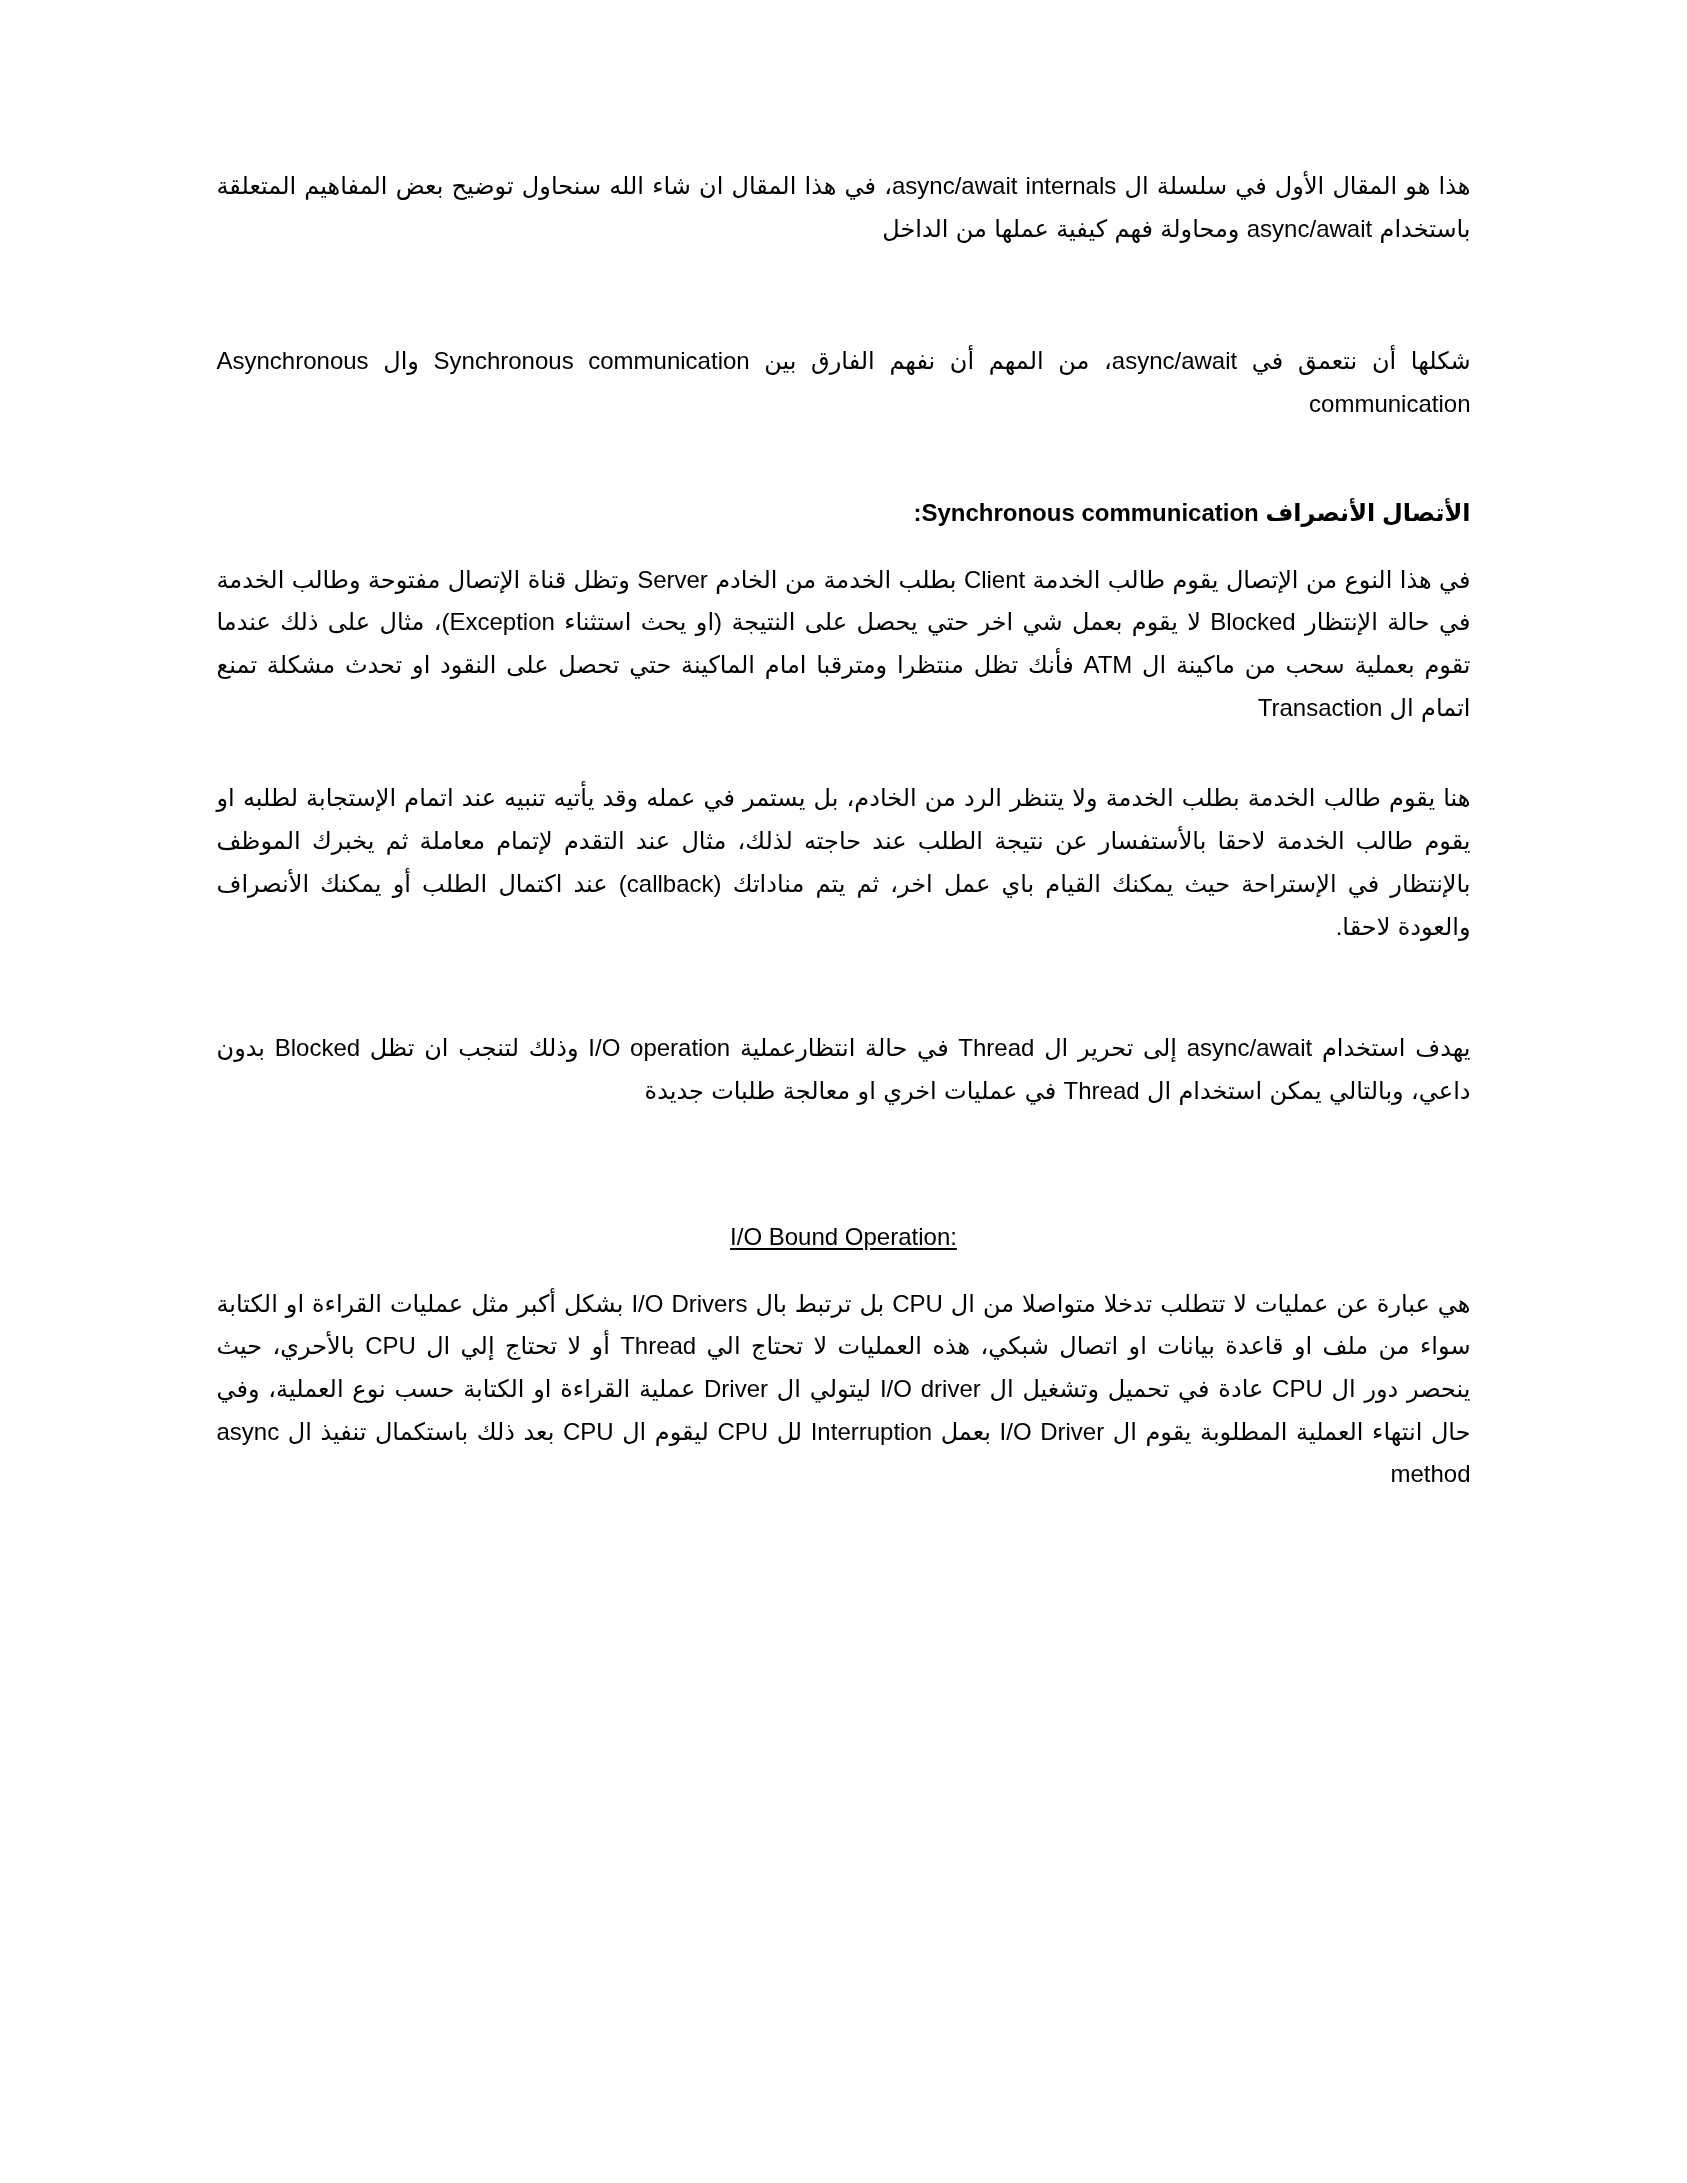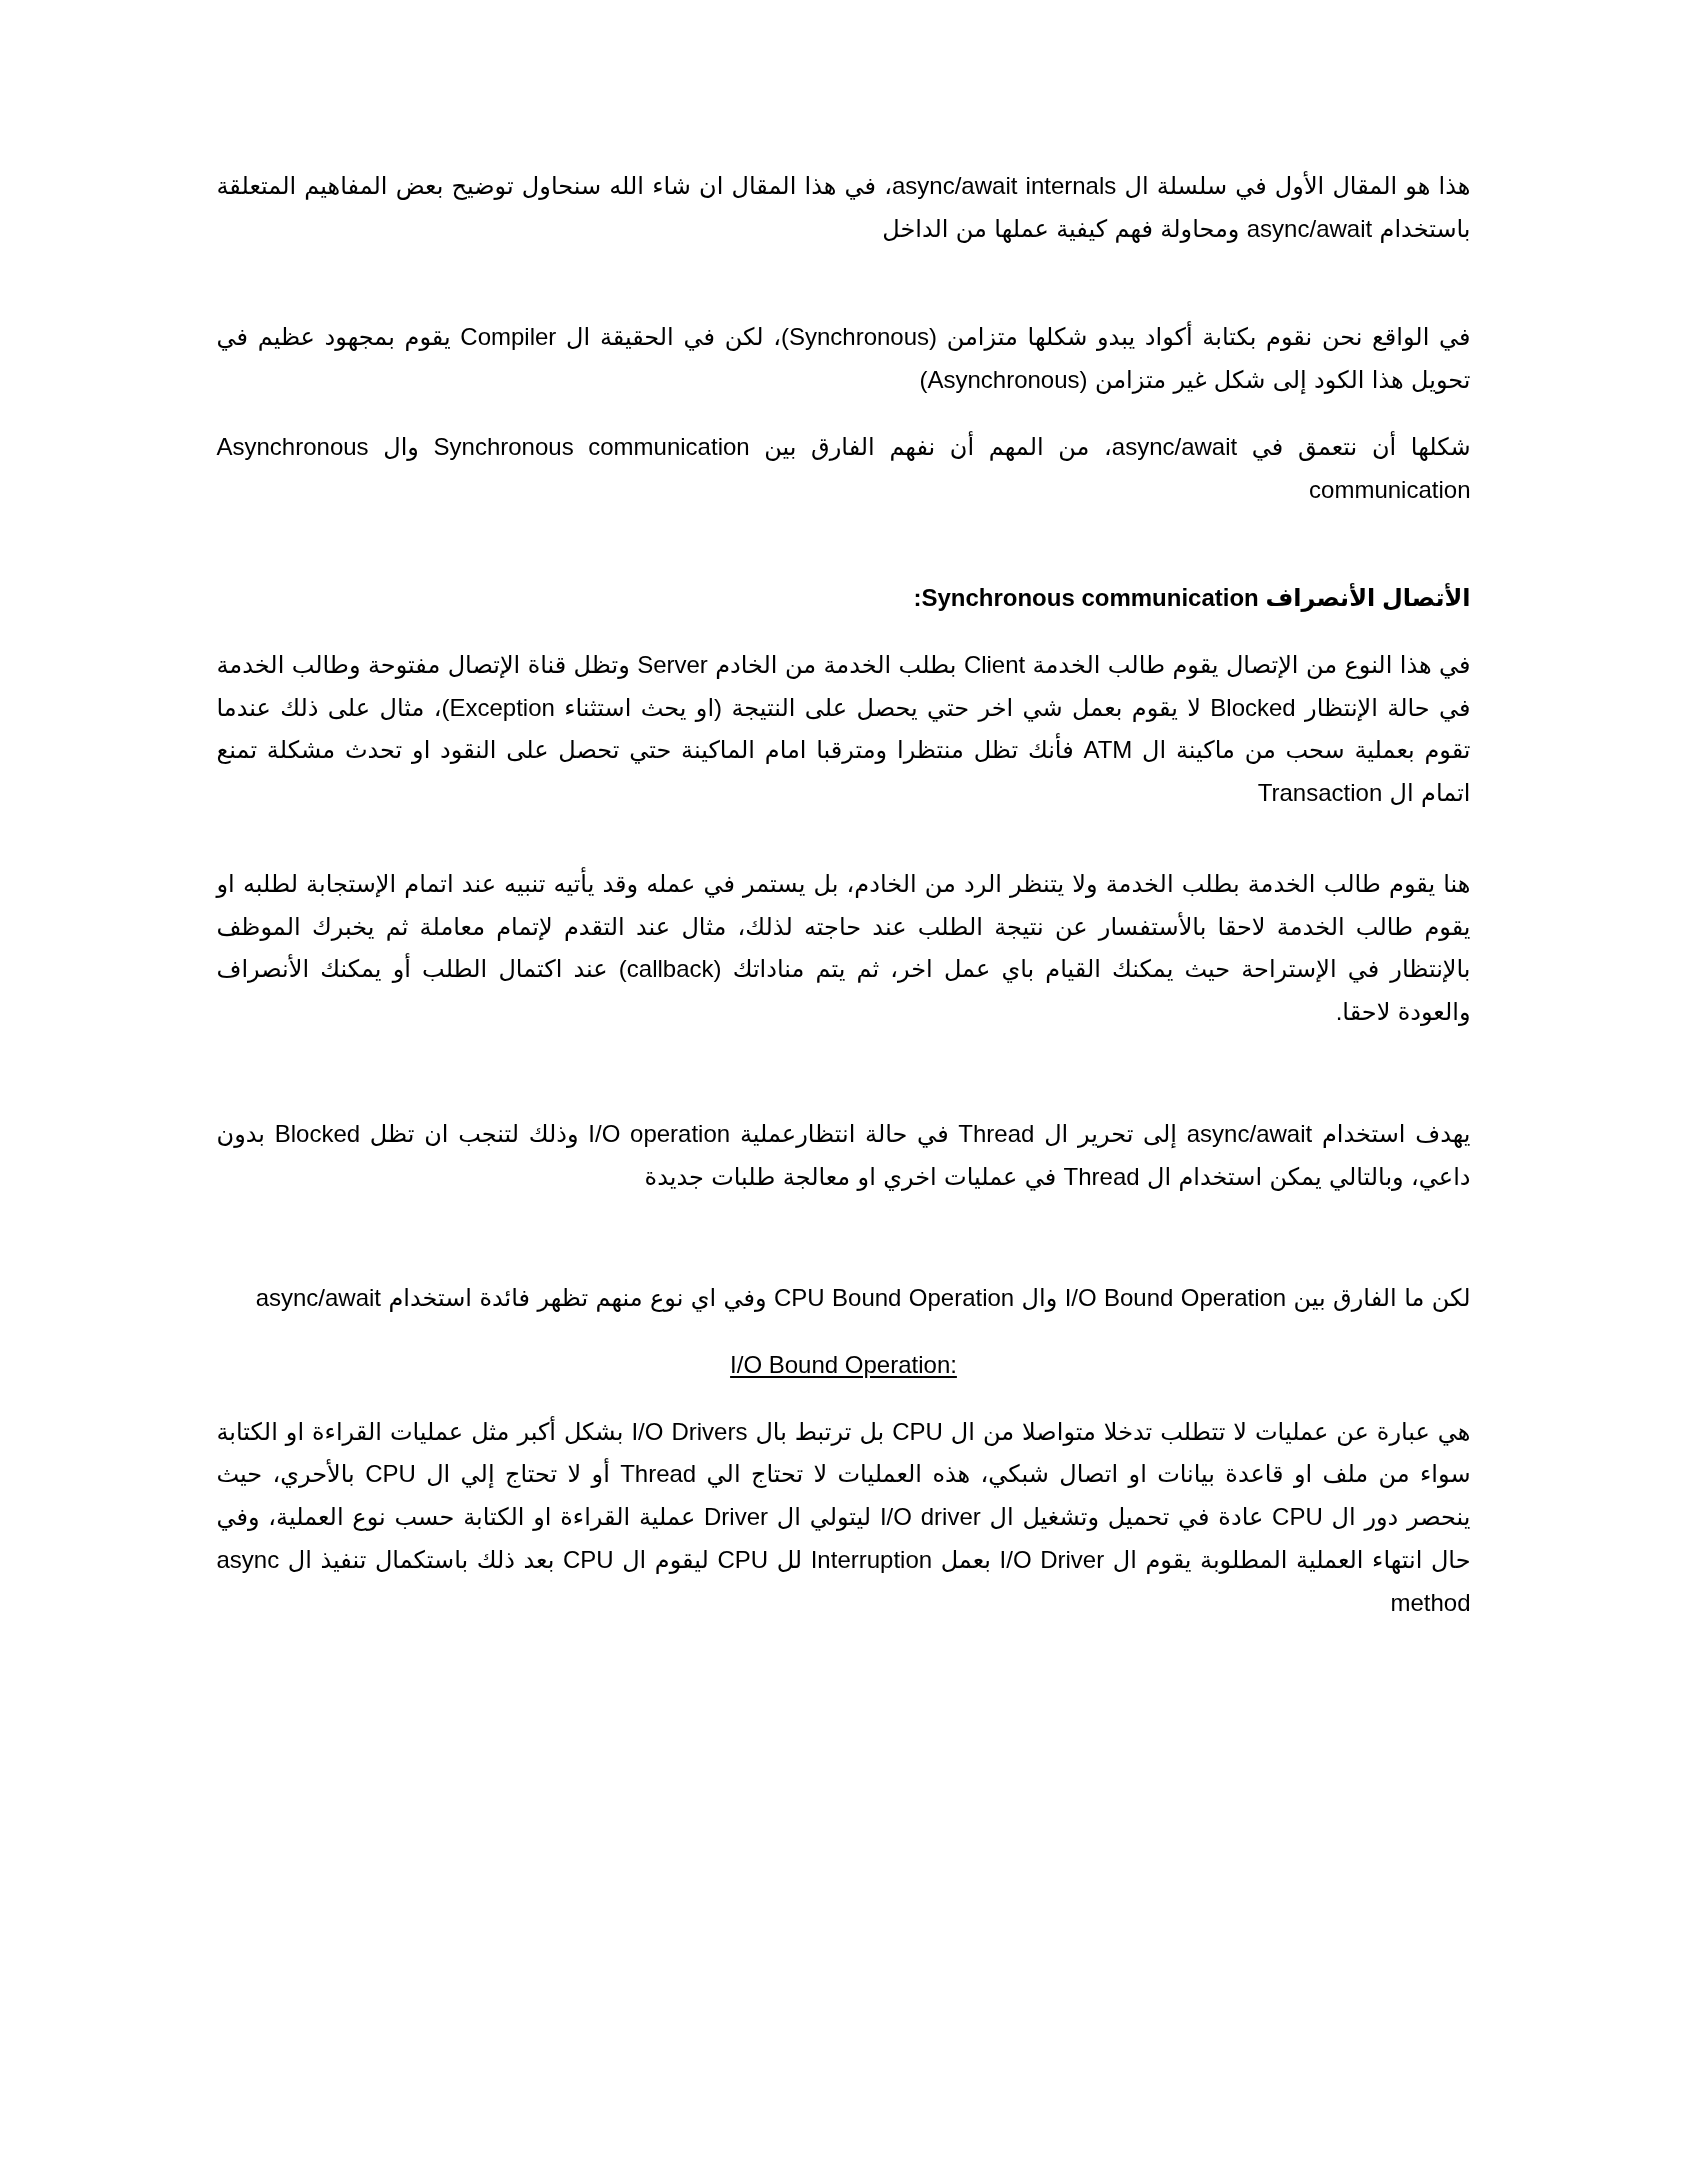--- a/index.html
+++ b/index.html
@@ -70,7 +70,6 @@
 
     <div class="spacer-lg"></div>
 
-    <p class="para">في الواقع نحن نقوم بكتابة أكواد يبدو شكلها متزامن (Synchronous)، لكن في الحقيقة ال Compiler يقوم بمجهود عظيم في تحويل هذا الكود إلى شكل غير متزامن (Asynchronous)</p>
 
     <div class="spacer-sm"></div>
 

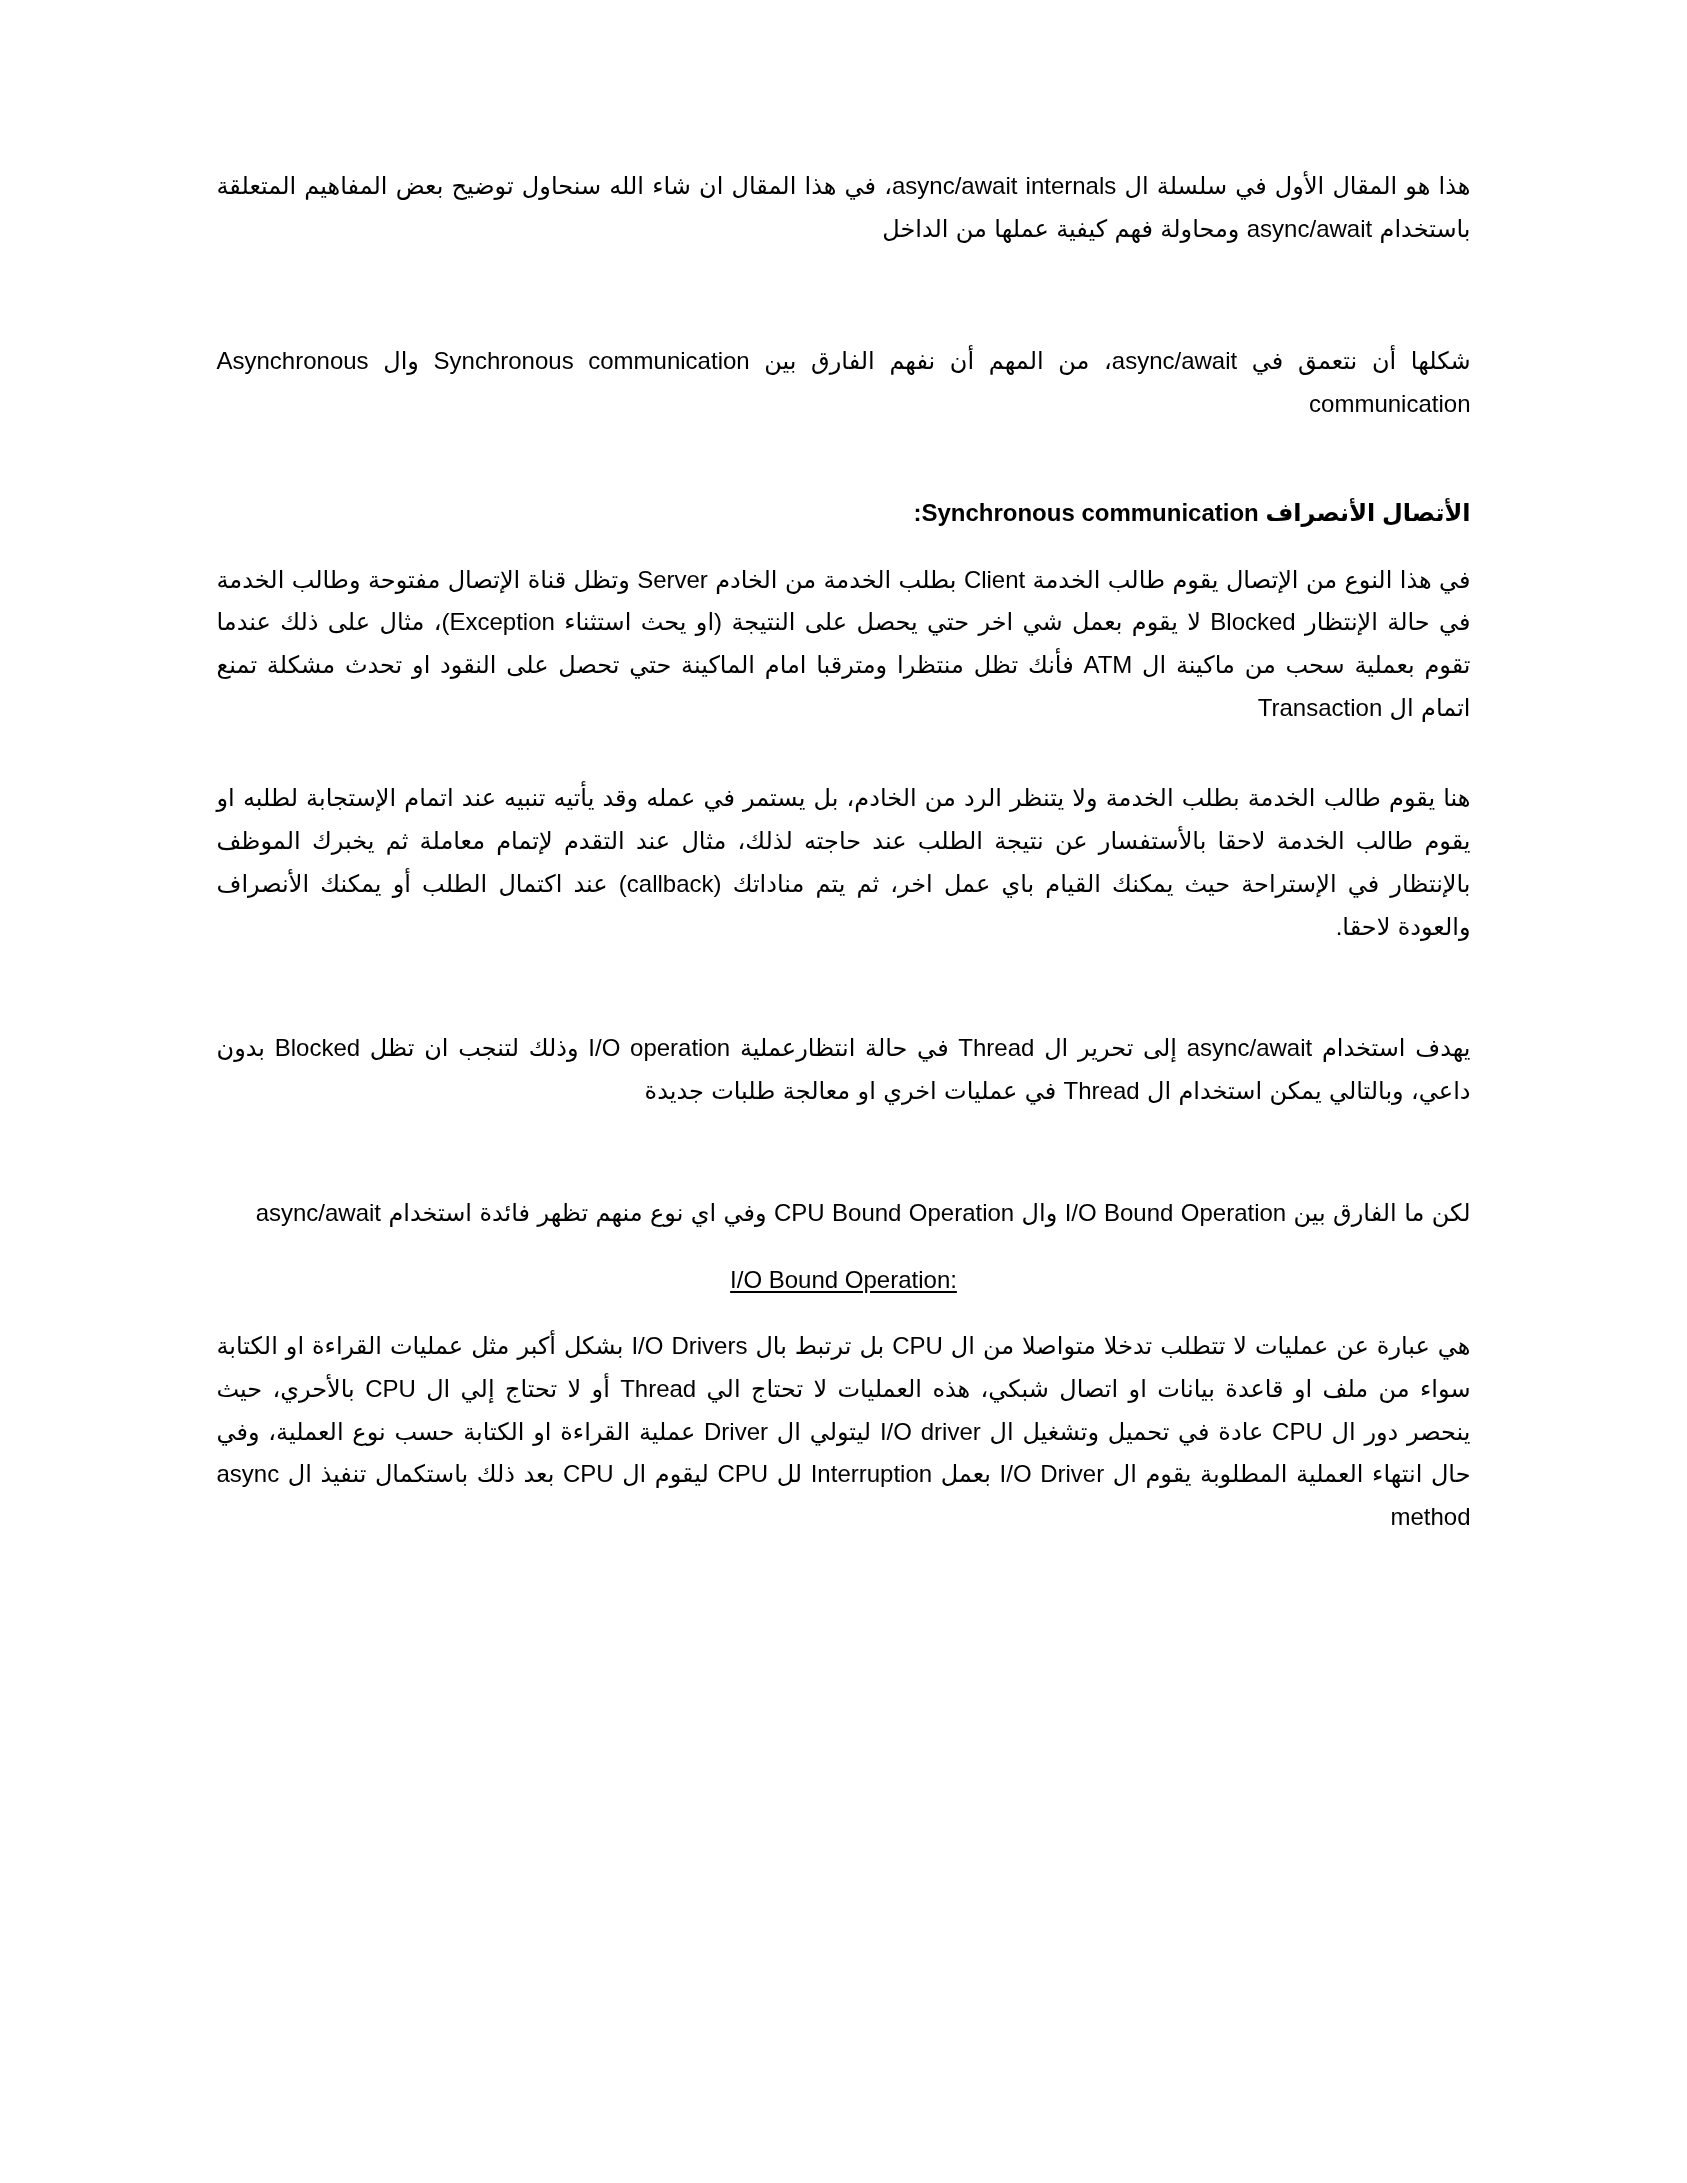--- a/index.html
+++ b/index.html
@@ -96,7 +96,6 @@
 
     <div class="spacer-xl"></div>
 
-    <p class="para">لكن ما الفارق بين I/O Bound Operation وال CPU Bound Operation وفي اي نوع منهم تظهر فائدة استخدام async/await</p>
 
     <div class="spacer-sm"></div>
 

